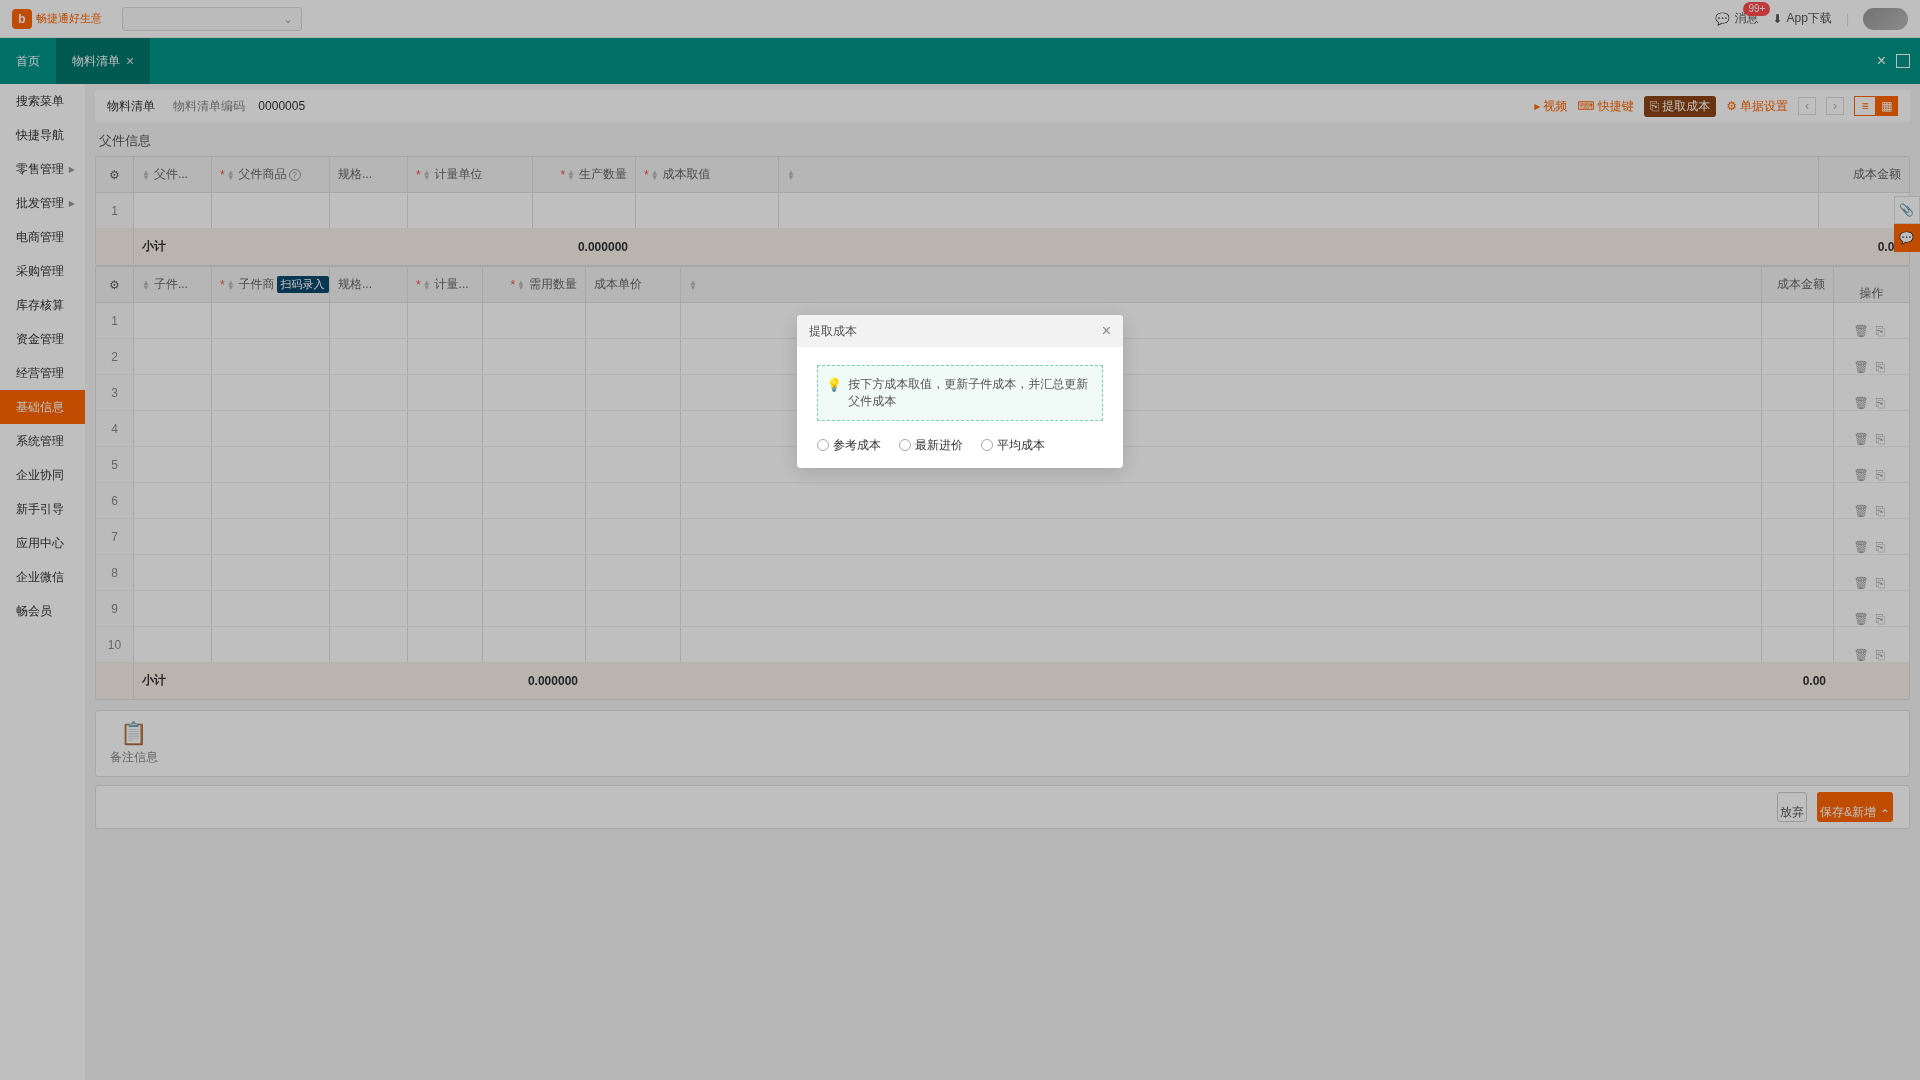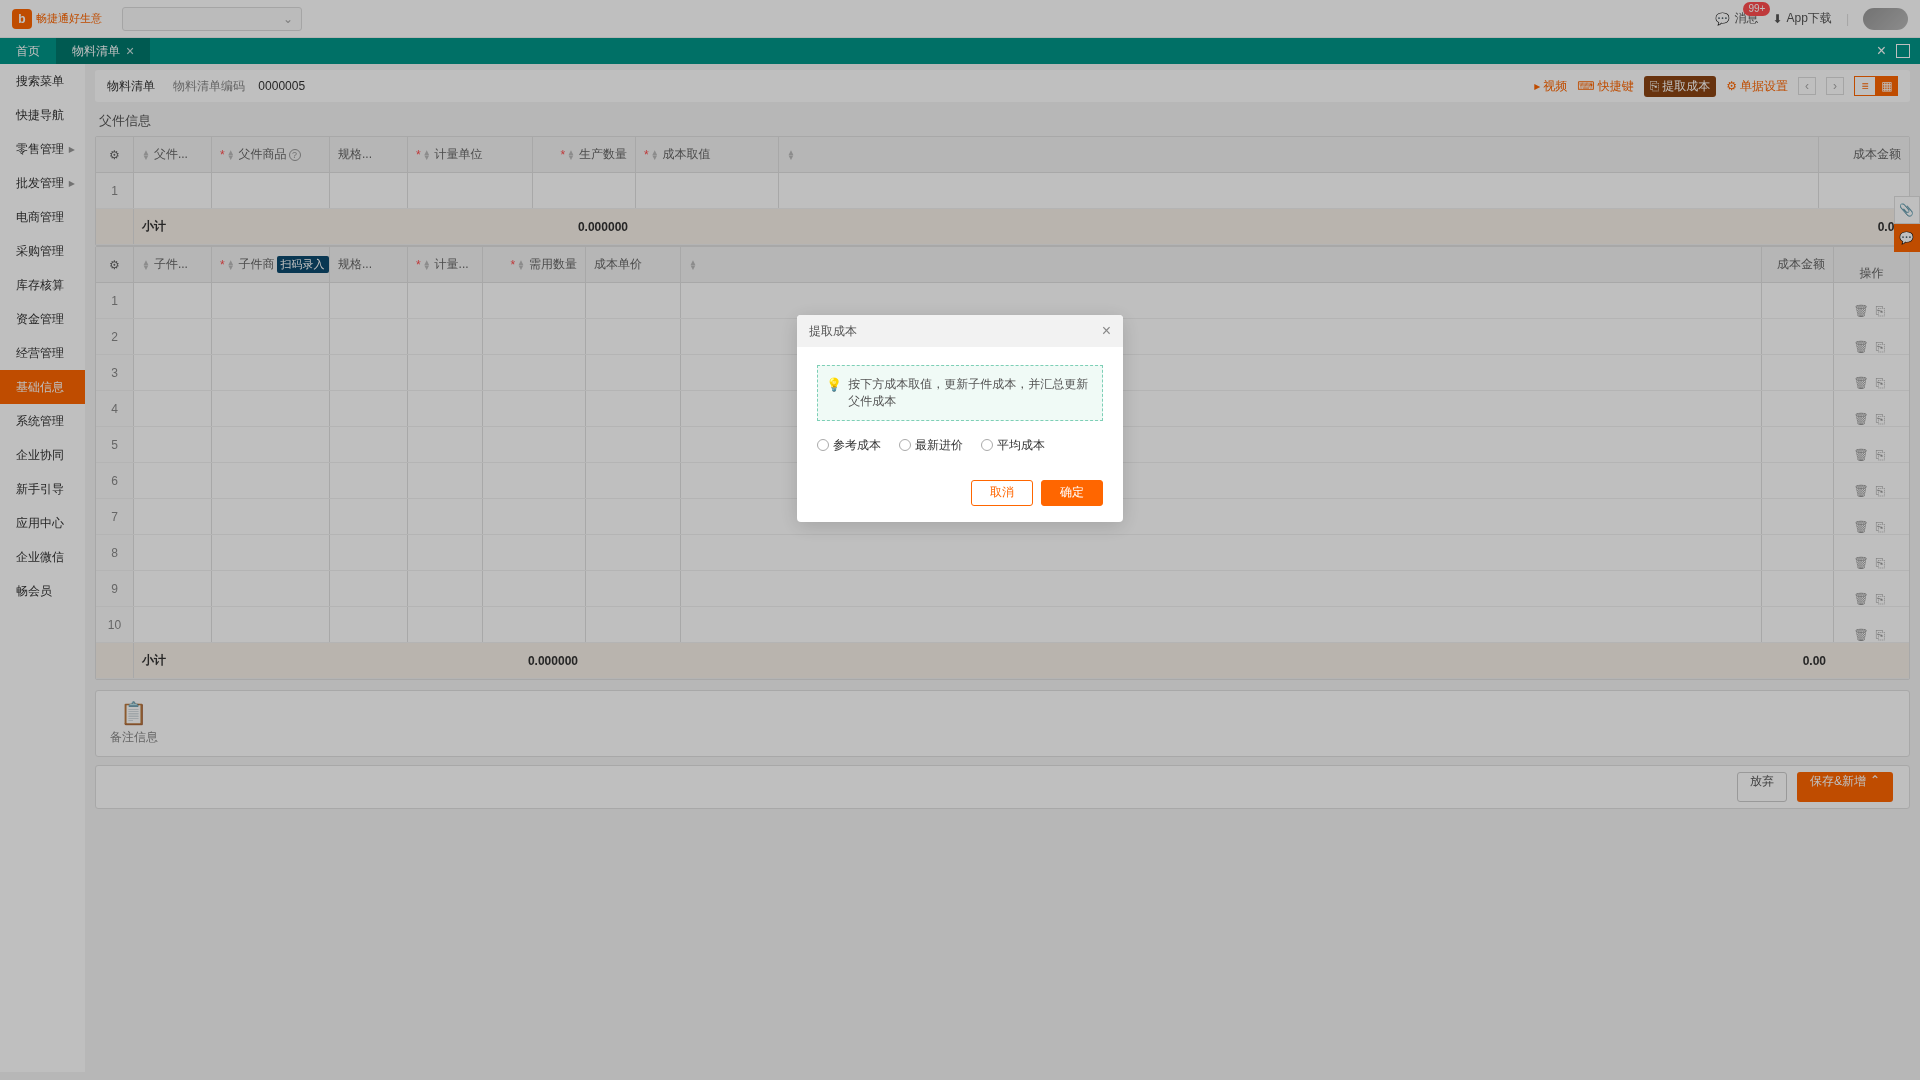--- a/index.html
+++ b/index.html
@@ -17,7 +17,7 @@
     .avatar { width: 45px; height: 22px; background: linear-gradient(135deg,#999,#bbb); border-radius: 11px; }
     
     
-    .tabs-bar { height: 26px; background: #009688; display: flex; align-items: stretch; position: relative; }
+    .tabs-bar { height: 46px; background: #009688; display: flex; align-items: stretch; position: relative; }
     .tab { padding: 0 16px; display: flex; align-items: center; color: #fff; gap: 6px; cursor: pointer; }
     .tab.active { background: #00786d; }
     .tab-close { font-size: 14px; opacity: .8; }

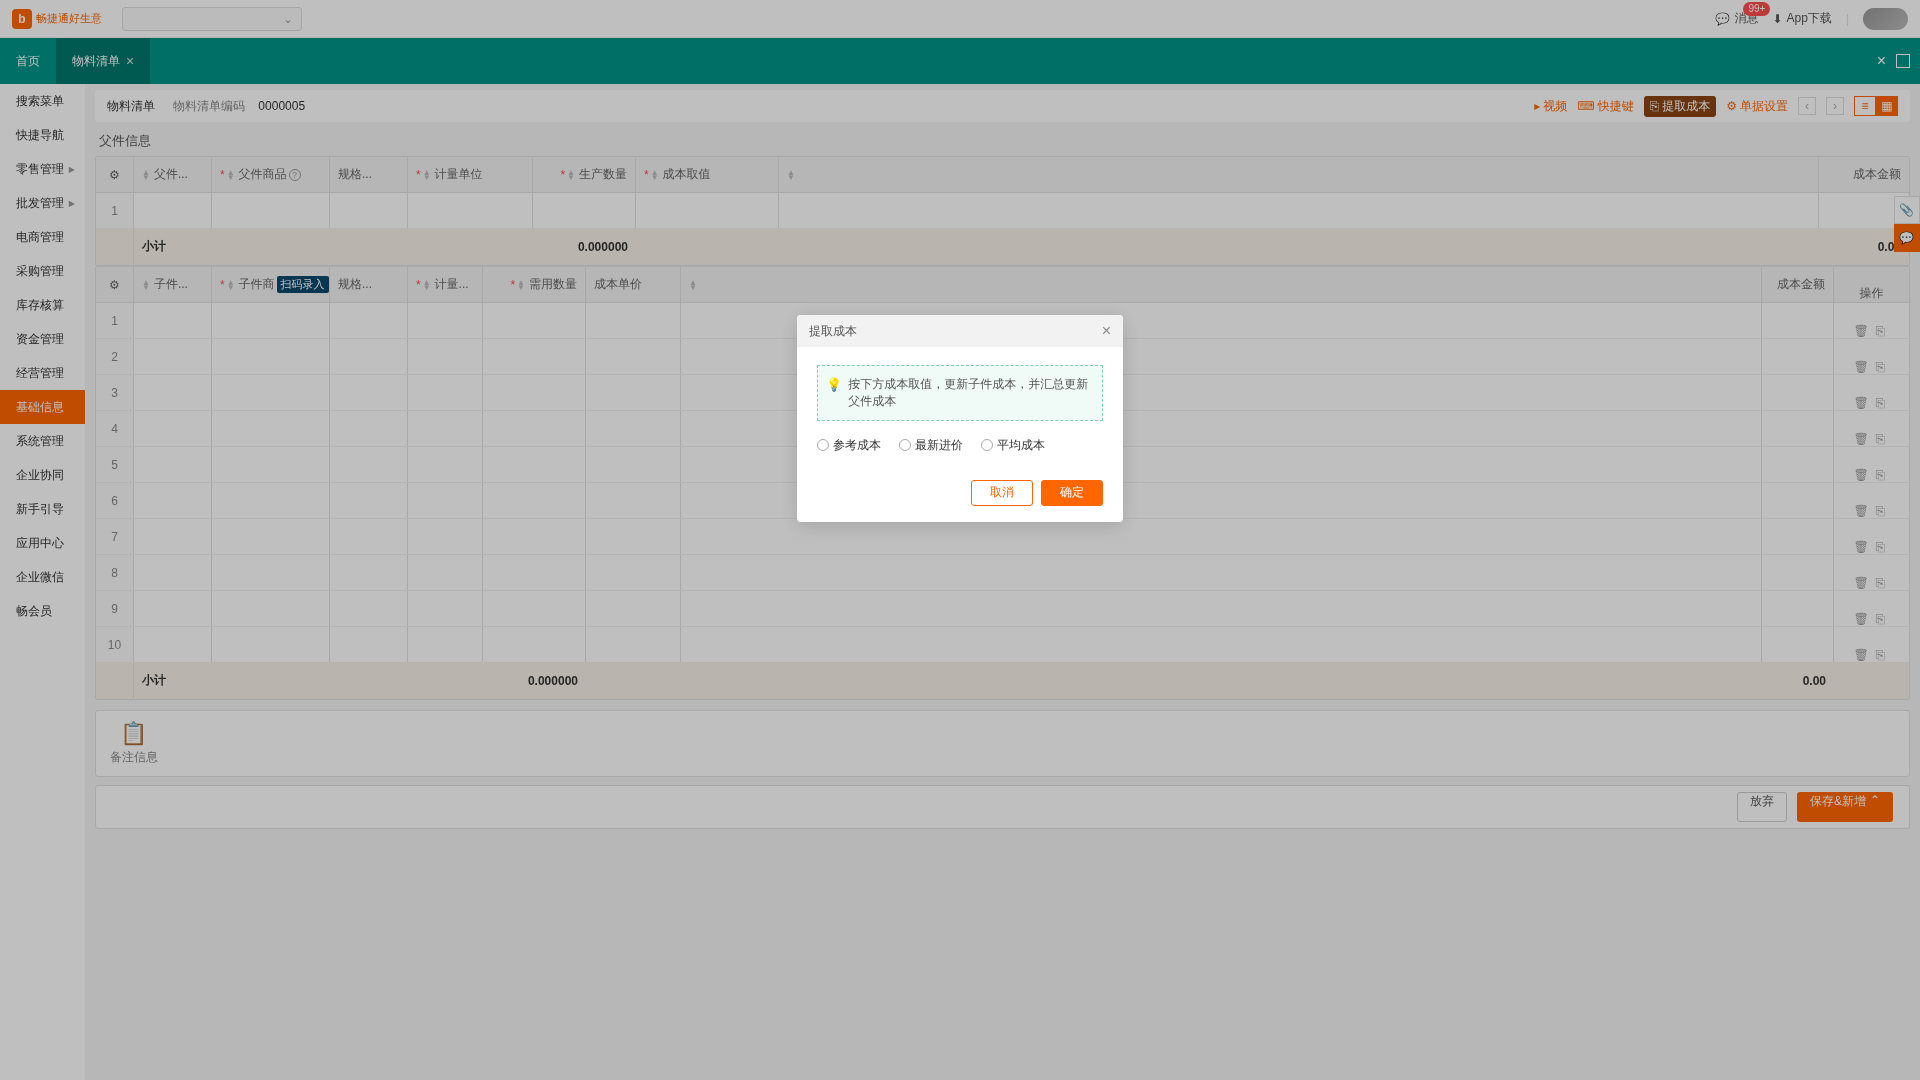--- a/index.html
+++ b/index.html
@@ -614,14 +614,6 @@
         </label>
       </div>
     </div>
-    <div class="modal-foot">
-      <div class="btn-s btn-cancel">
-          <span>取消</span>
-        </div>
-      <div class="btn-s btn-ok">
-          <span>确定</span>
-        </div>
-    </div>
   </div>
 </div>
 

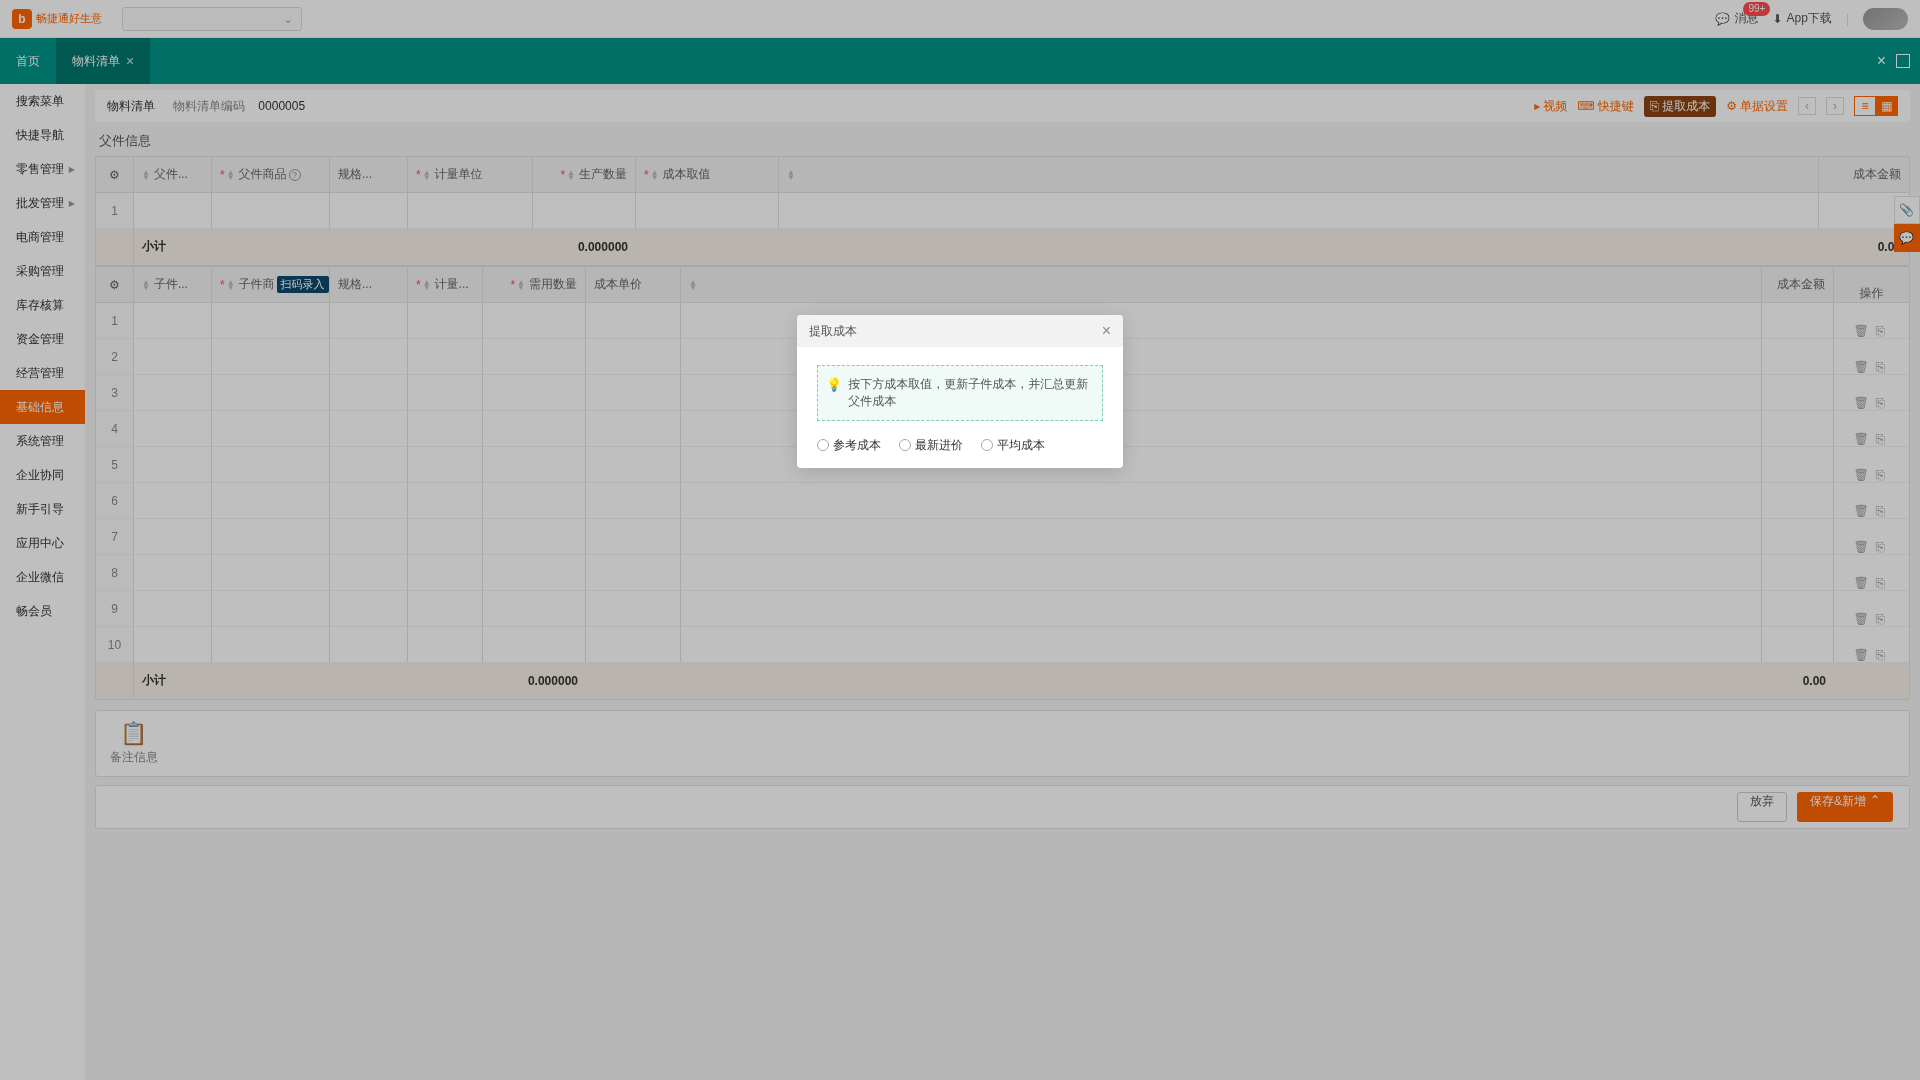--- a/index.html
+++ b/index.html
@@ -96,7 +96,7 @@
     
     
     .footer { background: #fff; border: 1px solid #e0e0e0; margin-top: 8px; height: 44px; display: flex; align-items: center; justify-content: flex-end; padding: 0 16px; gap: 10px; border-radius: 3px; }
-    .btn { height: 30px; padding: 0 12px; border-radius: 3px; cursor: pointer; display: flex; align-items: flex-start; gap: 4px; border: 1px solid transparent; }
+    .btn { height: 30px; padding: 0 2px; border-radius: 3px; cursor: pointer; display: flex; align-items: flex-end; gap: 4px; border: 1px solid transparent; }
     .btn-default { background: #fff; border-color: #ccc; color: #555; }
     .btn-primary { background: #ff6600; color: #fff; }
     

